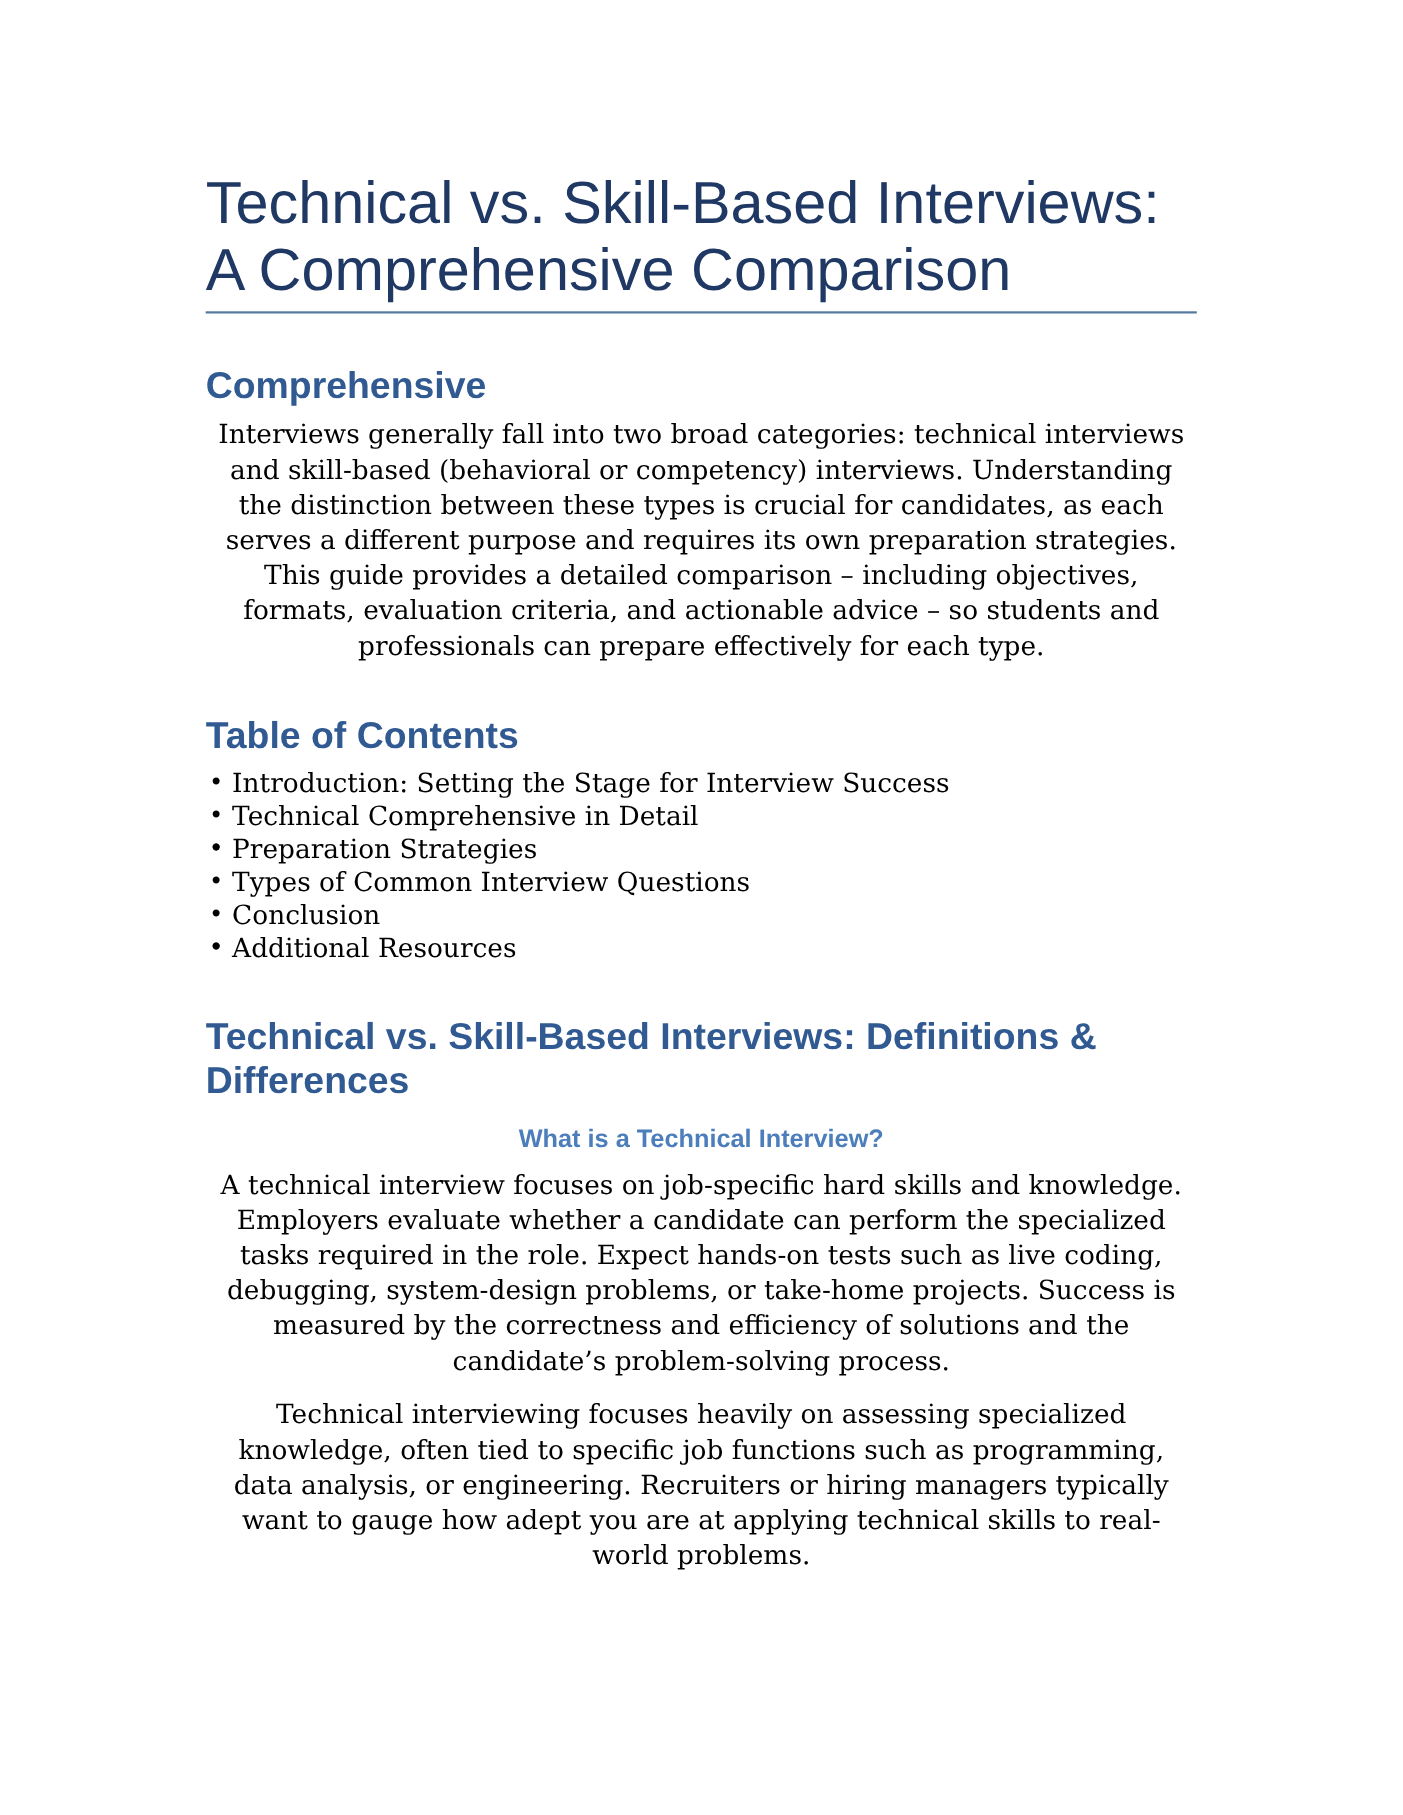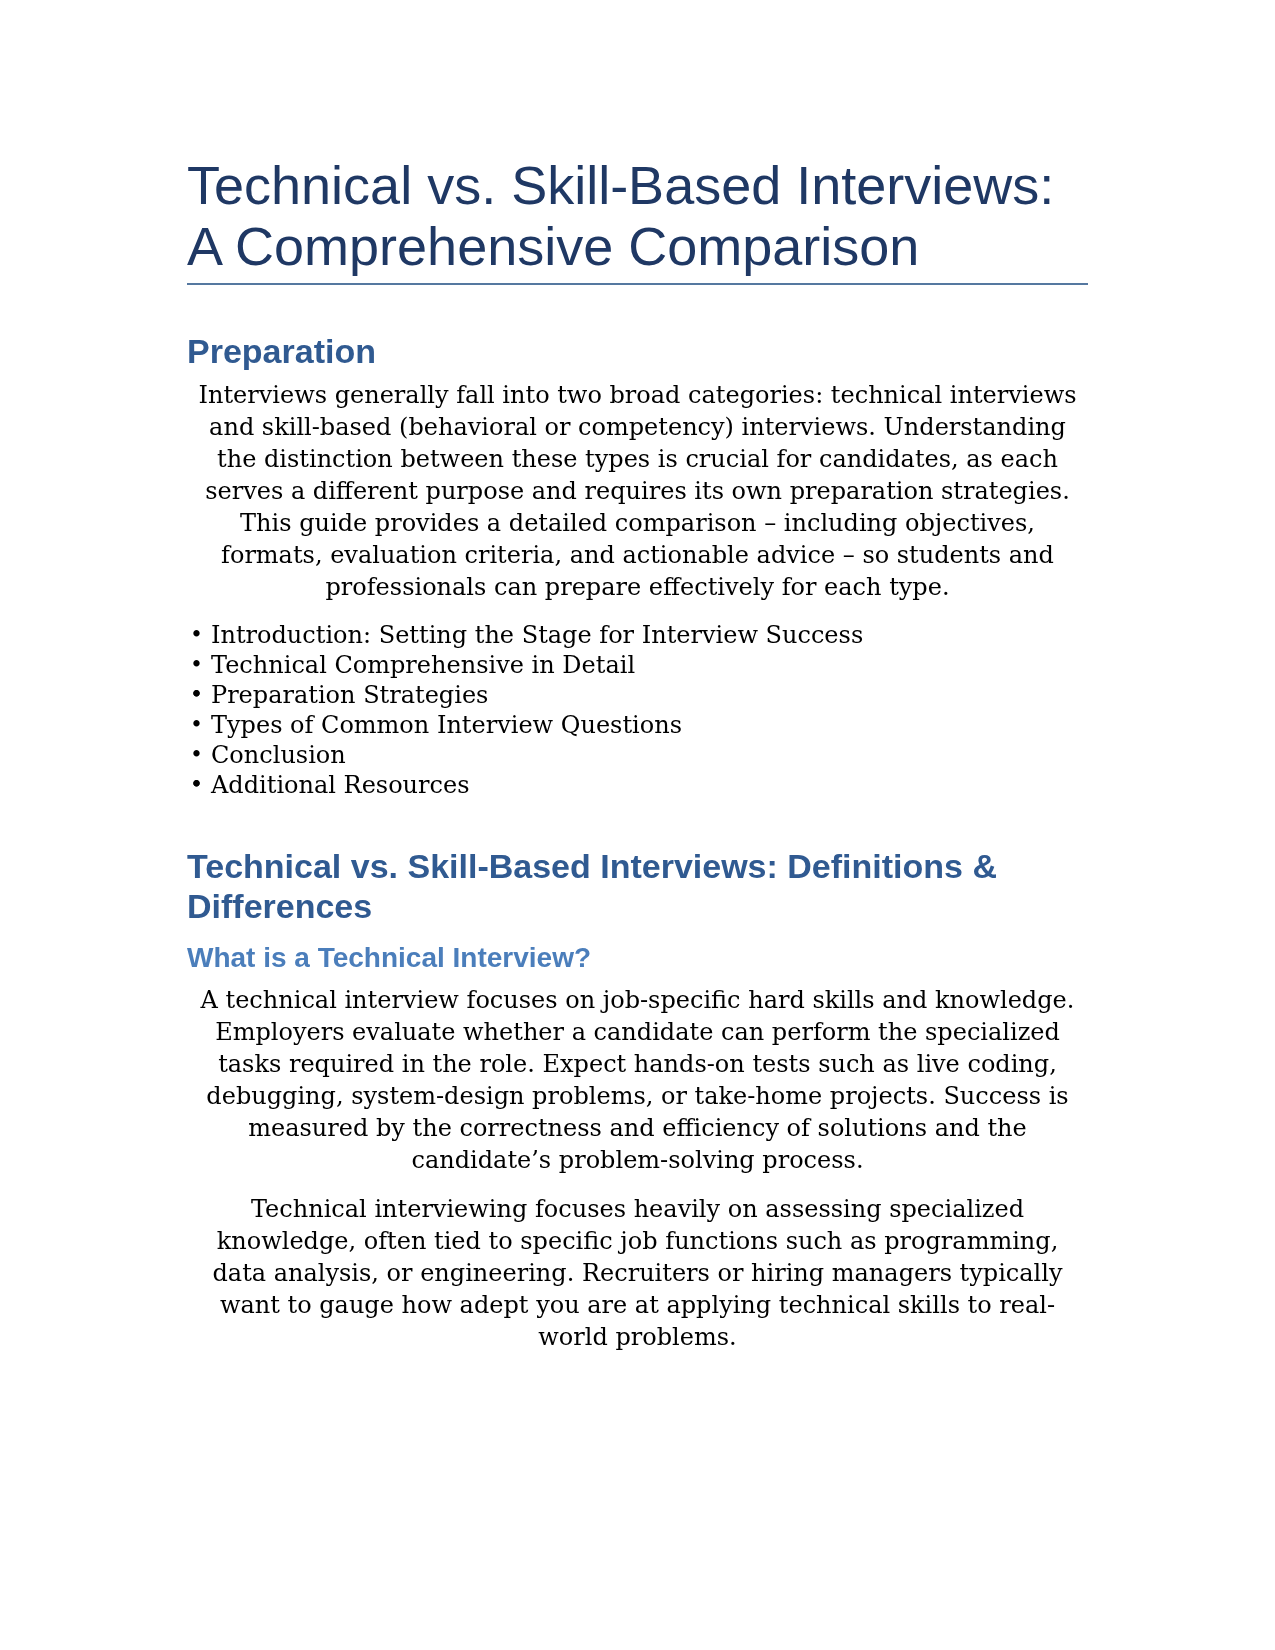--- a/index.html
+++ b/index.html
@@ -80,7 +80,7 @@
 
     <h1 class="doc-title">Technical vs. Skill-Based Interviews: A Comprehensive Comparison</h1>
 
-    <h2 class="section-heading">Preparation</h2>
+    <h2 class="section-heading">Comprehensive</h2>
 
     <p class="body-text">Interviews generally fall into two broad categories: technical interviews and skill-based (behavioral or competency) interviews. Understanding the distinction between these types is crucial for candidates, as each serves a different purpose and requires its own preparation strategies. This guide provides a detailed comparison – including objectives, formats, evaluation criteria, and actionable advice – so students and professionals can prepare effectively for each type.</p>
 

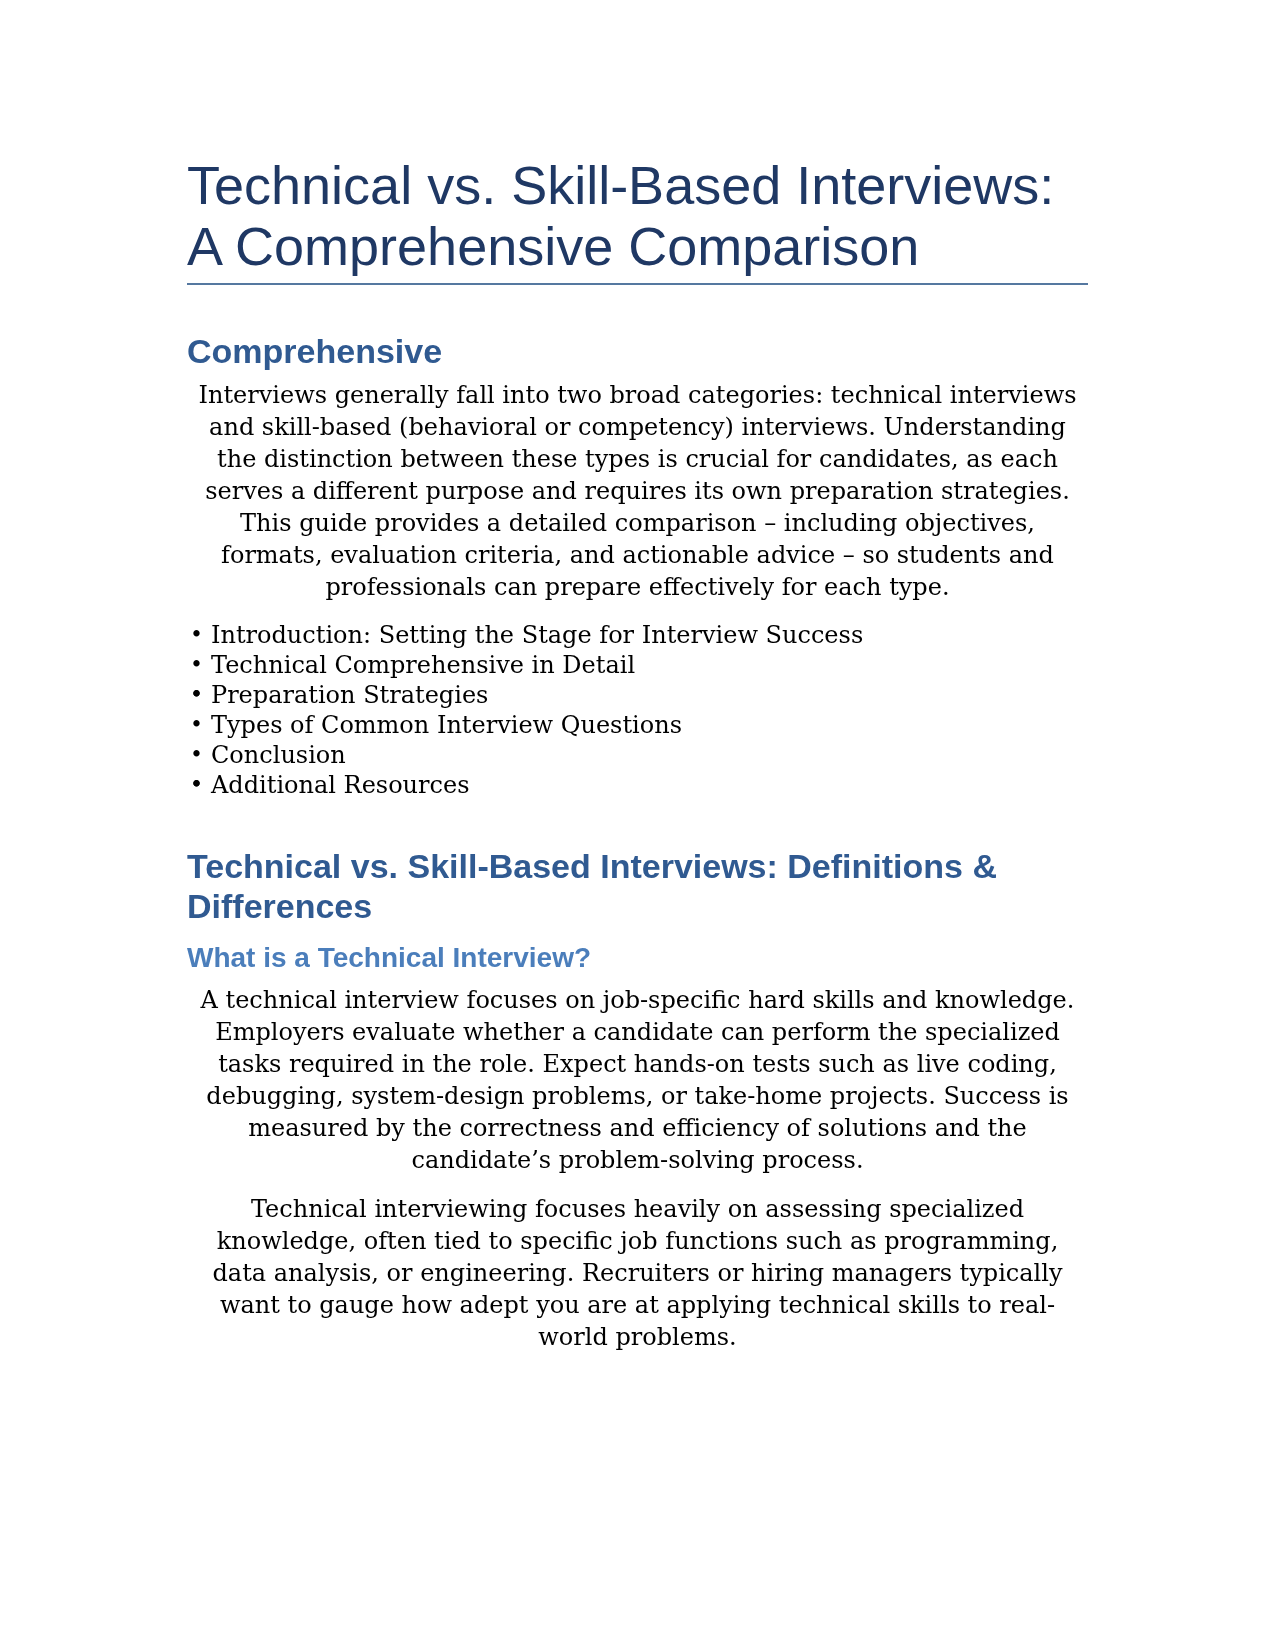--- a/index.html
+++ b/index.html
@@ -84,6 +84,7 @@
 
     <p class="body-text">Interviews generally fall into two broad categories: technical interviews and skill-based (behavioral or competency) interviews. Understanding the distinction between these types is crucial for candidates, as each serves a different purpose and requires its own preparation strategies. This guide provides a detailed comparison – including objectives, formats, evaluation criteria, and actionable advice – so students and professionals can prepare effectively for each type.</p>
 
+    <h2 class="section-heading">Table of Contents</h2>
 
     <ul class="toc-list">
       <li>

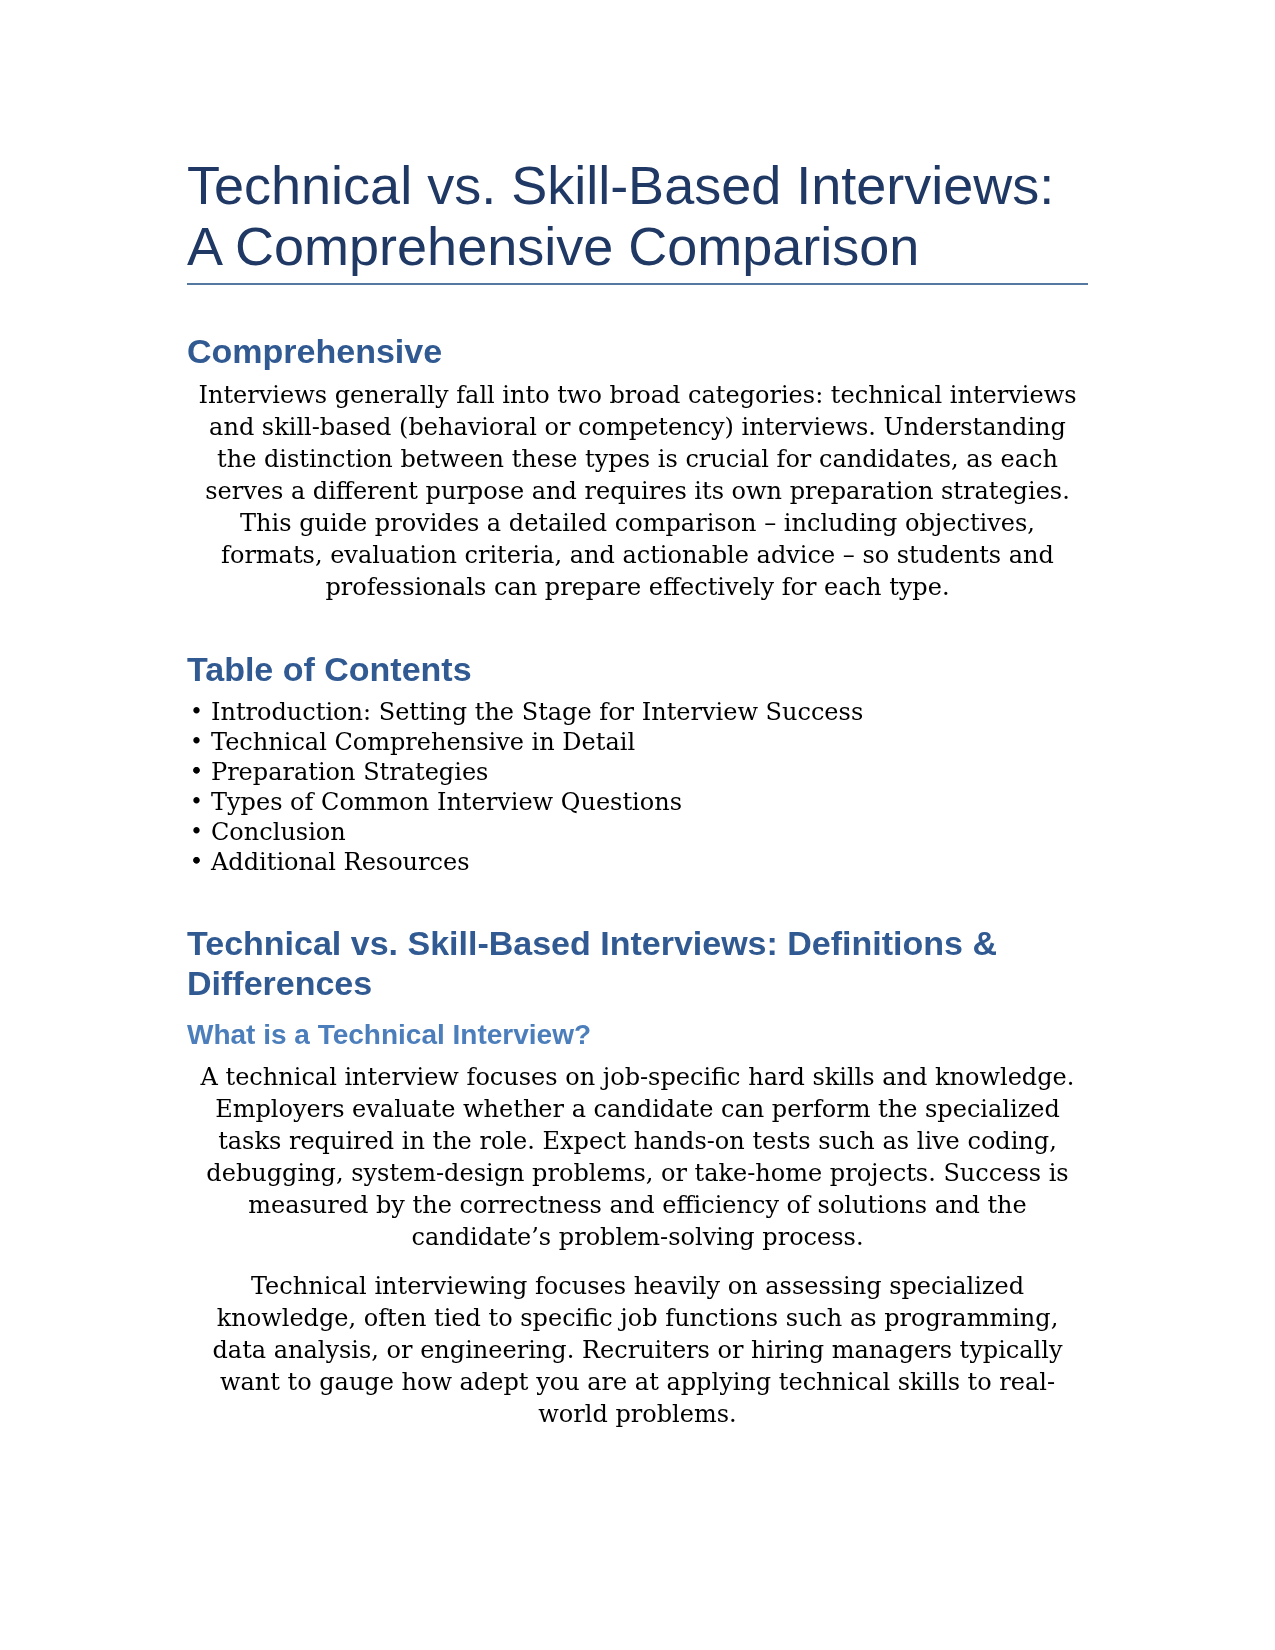--- a/index.html
+++ b/index.html
@@ -43,10 +43,11 @@
   h3.subsection-heading {
     font-family: "Liberation Sans", sans-serif;
     font-weight: 700;
-    font-size: 28px;
+    font-size: 23px;
     line-height: 36px;
     color: #4B7EBB;
     margin: 14px 0 8px 0;
+    text-align: center;
   }
   p.body-text {
     font-size: 24px;

